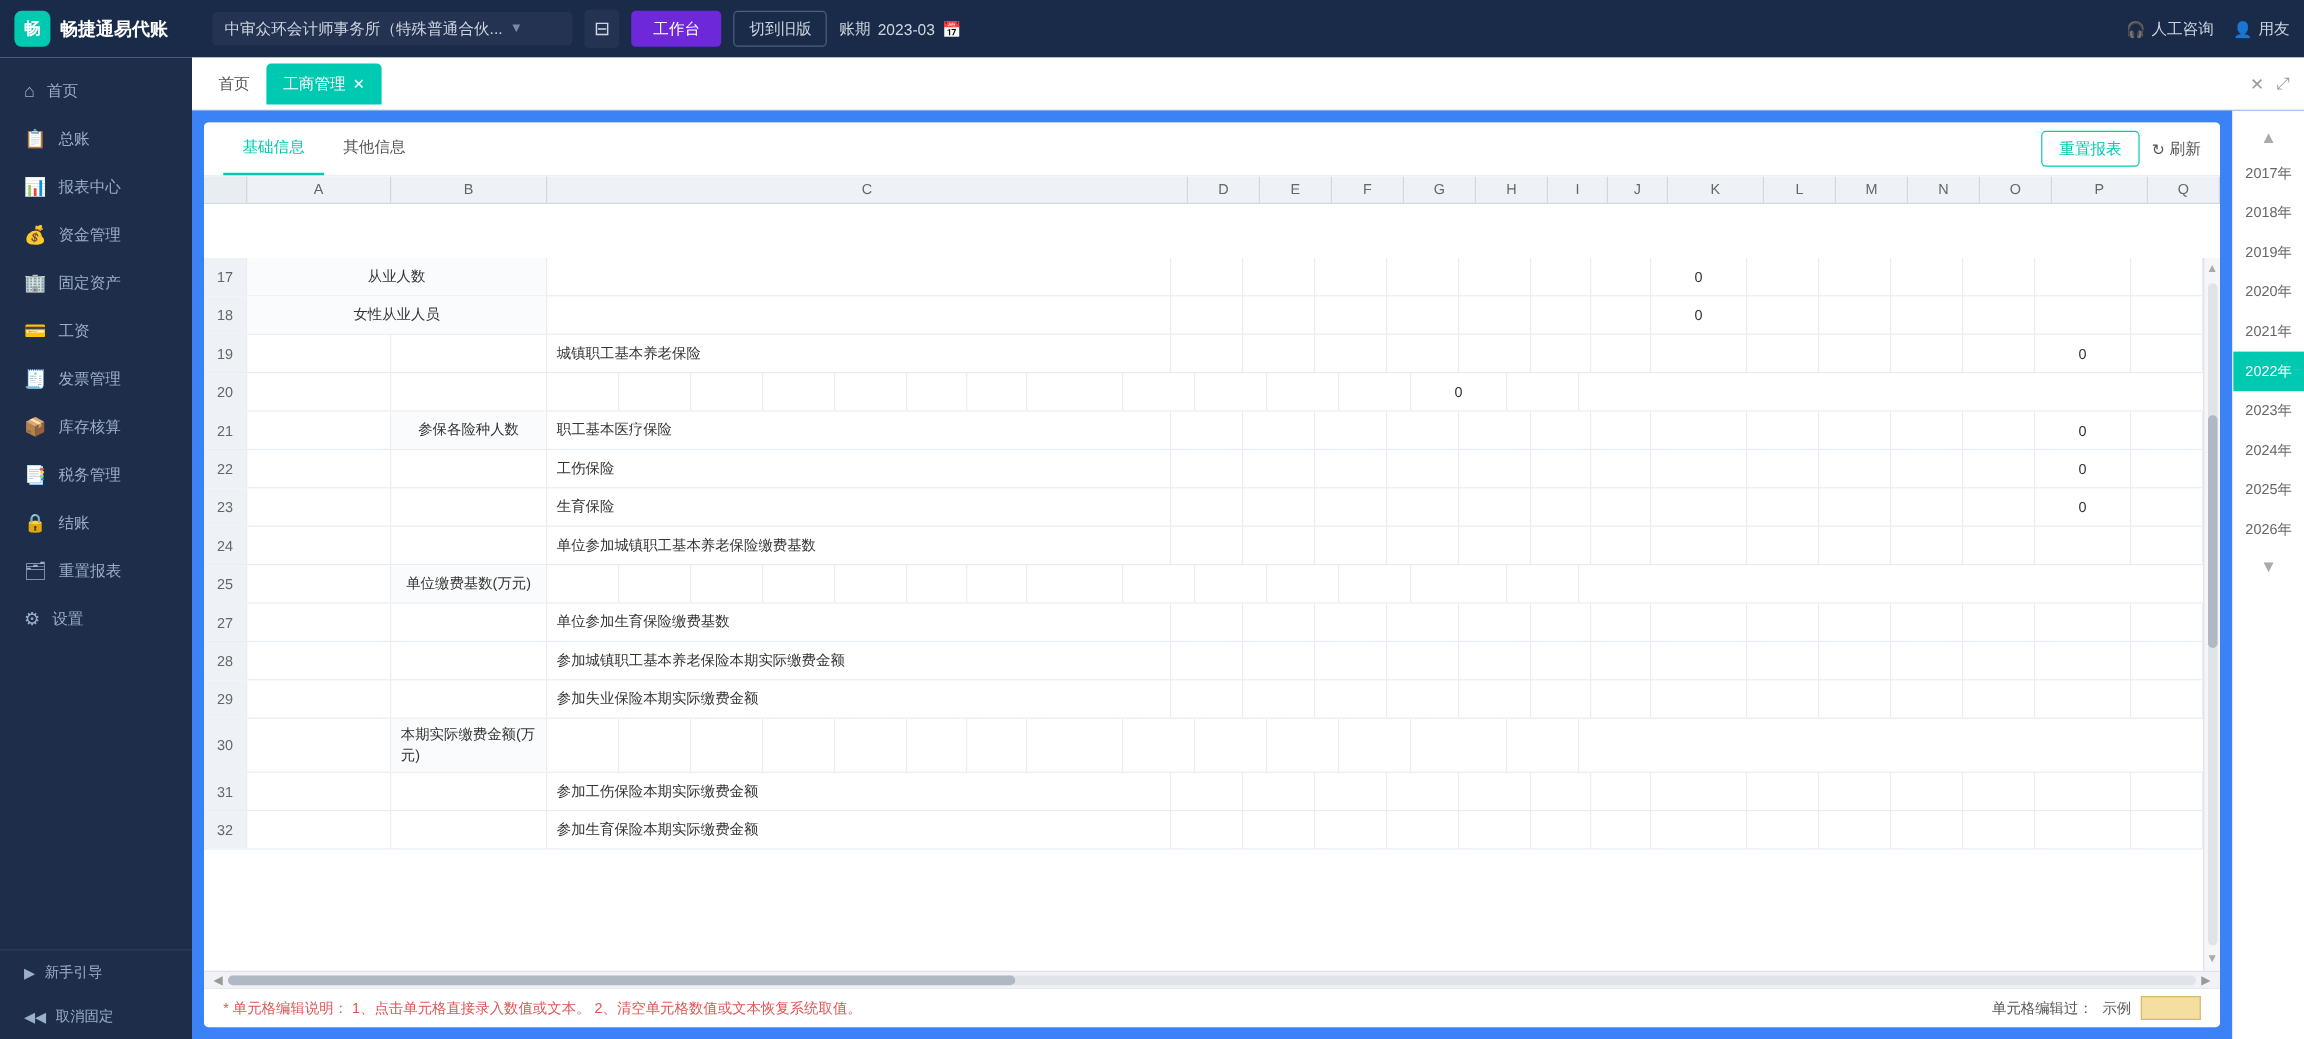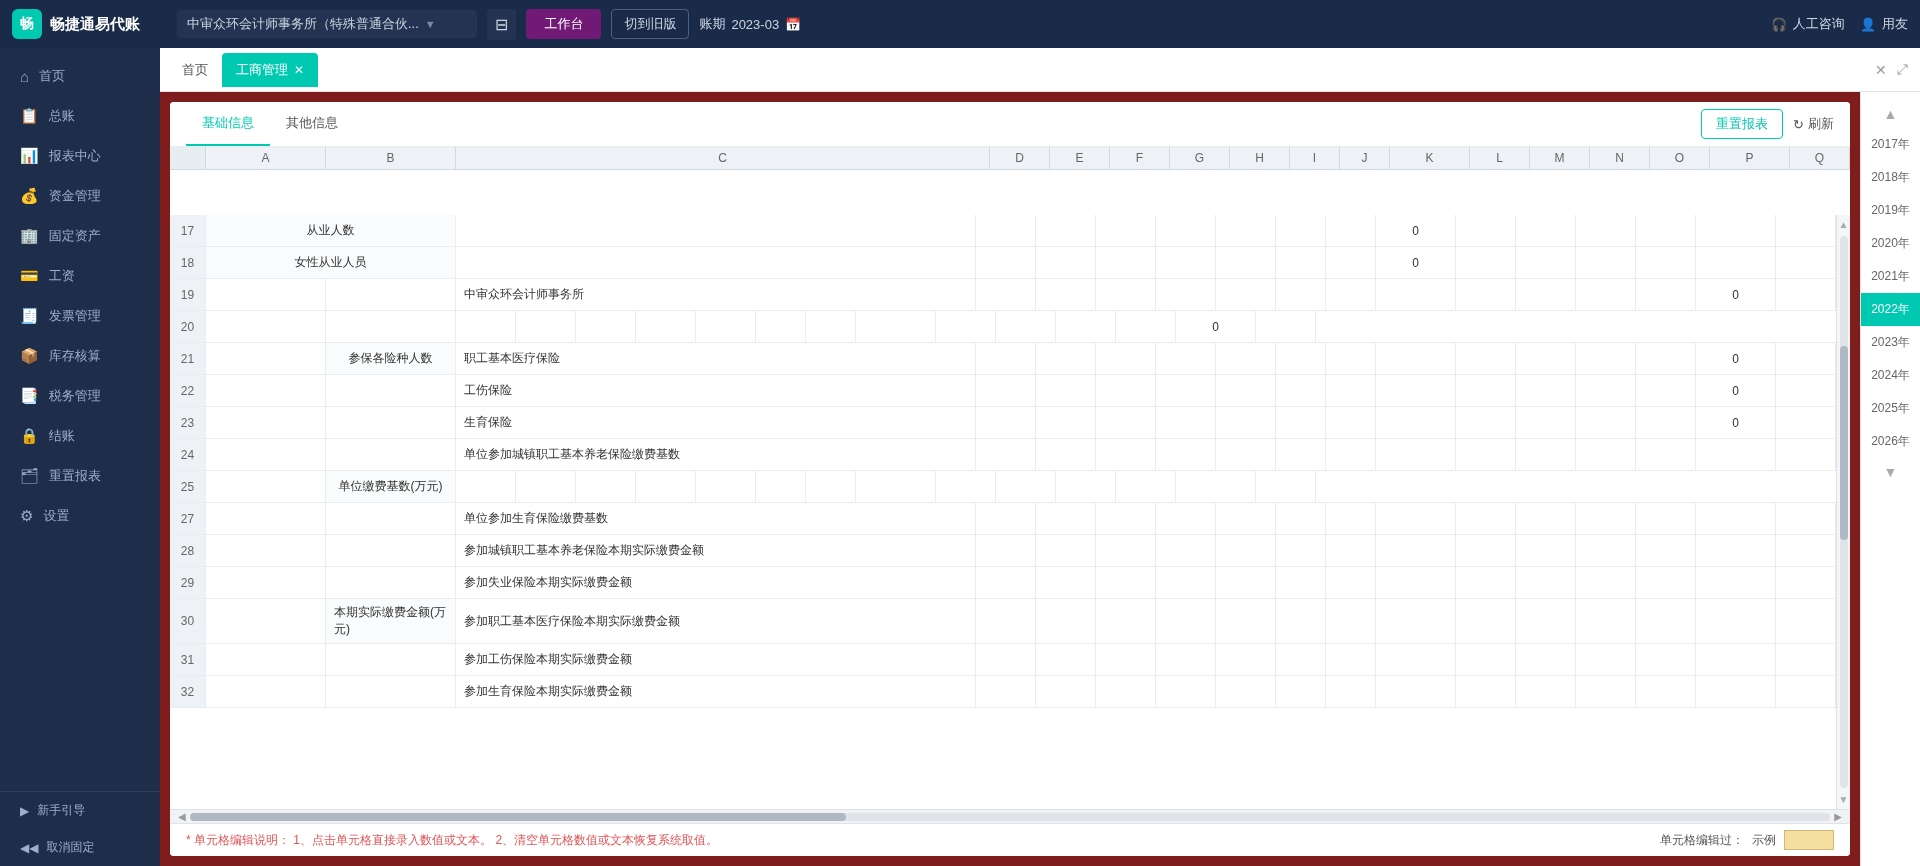--- a/index.html
+++ b/index.html
@@ -42,7 +42,7 @@
       padding: 6px 8px; border-radius: 4px; cursor: pointer; font-size: 16px;
     }
     .workbench-btn {
-      background: #701a75; color: #fff; border: none;
+      background: #6d28d9; color: #fff; border: none;
       padding: 6px 18px; border-radius: 4px; cursor: pointer; font-size: 13px; font-weight: 500;
     }
     .switch-btn {

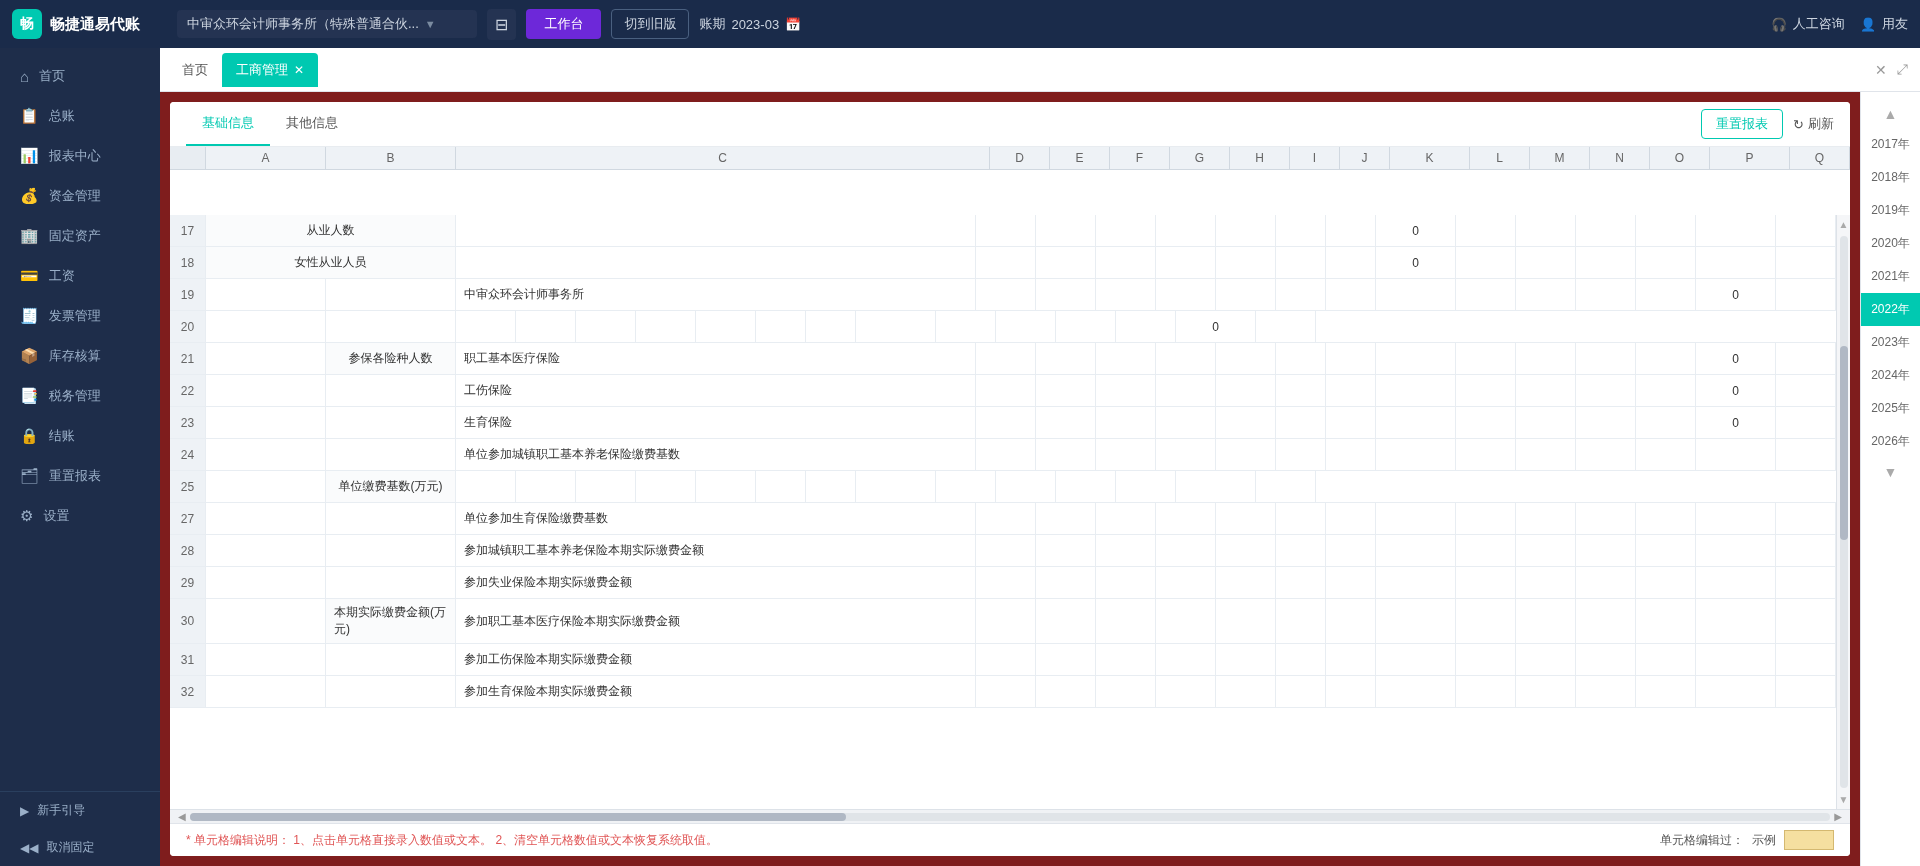--- a/index.html
+++ b/index.html
@@ -131,7 +131,7 @@
       display: flex;
       overflow: hidden;
       padding: 0;
-      background: #7f1d1d;
+      background: #3b82f6;
     }
 
     

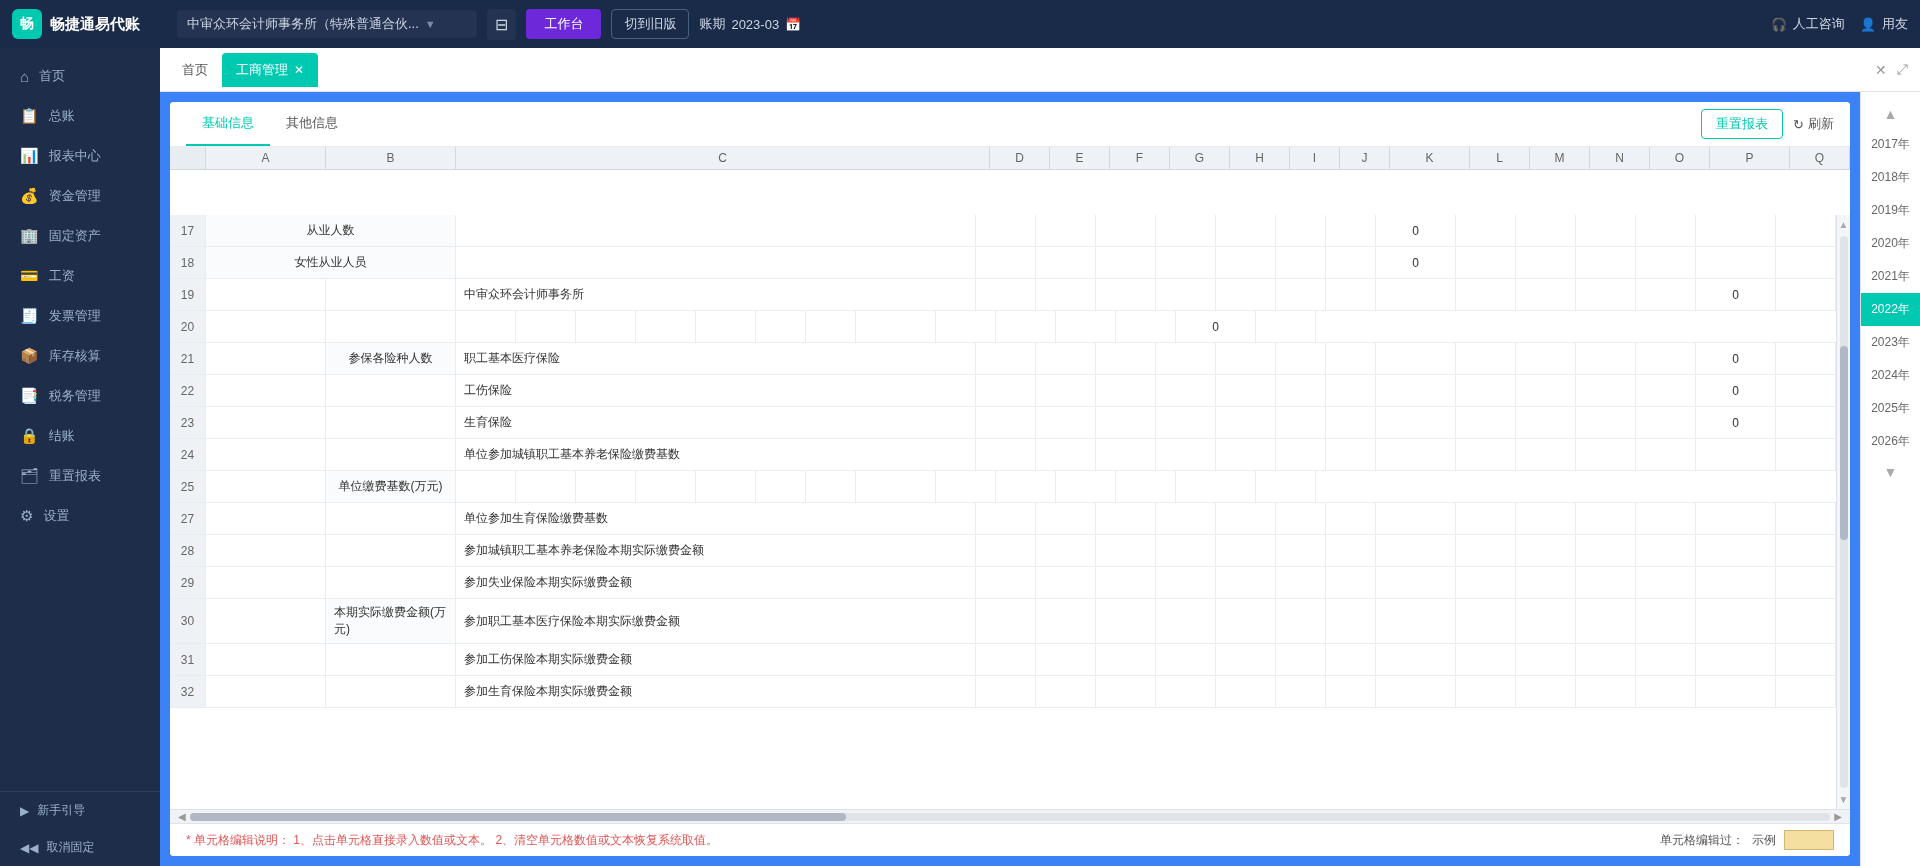--- a/index.html
+++ b/index.html
@@ -482,7 +482,7 @@
                 <div class="grid-cell row-idx">19</div>
                 <div class="grid-cell" style="width:120px;"></div>
                 <div class="grid-cell" style="width:130px;"></div>
-                <div class="grid-cell col-c" style="min-width:280px; flex:1;">中审众环会计师事务所</div>
+                <div class="grid-cell col-c" style="min-width:280px; flex:1;">城镇职工基本养老保险</div>
                 <div class="grid-cell" style="width:60px;"></div>
                 <div class="grid-cell" style="width:60px;"></div>
                 <div class="grid-cell" style="width:60px;"></div>

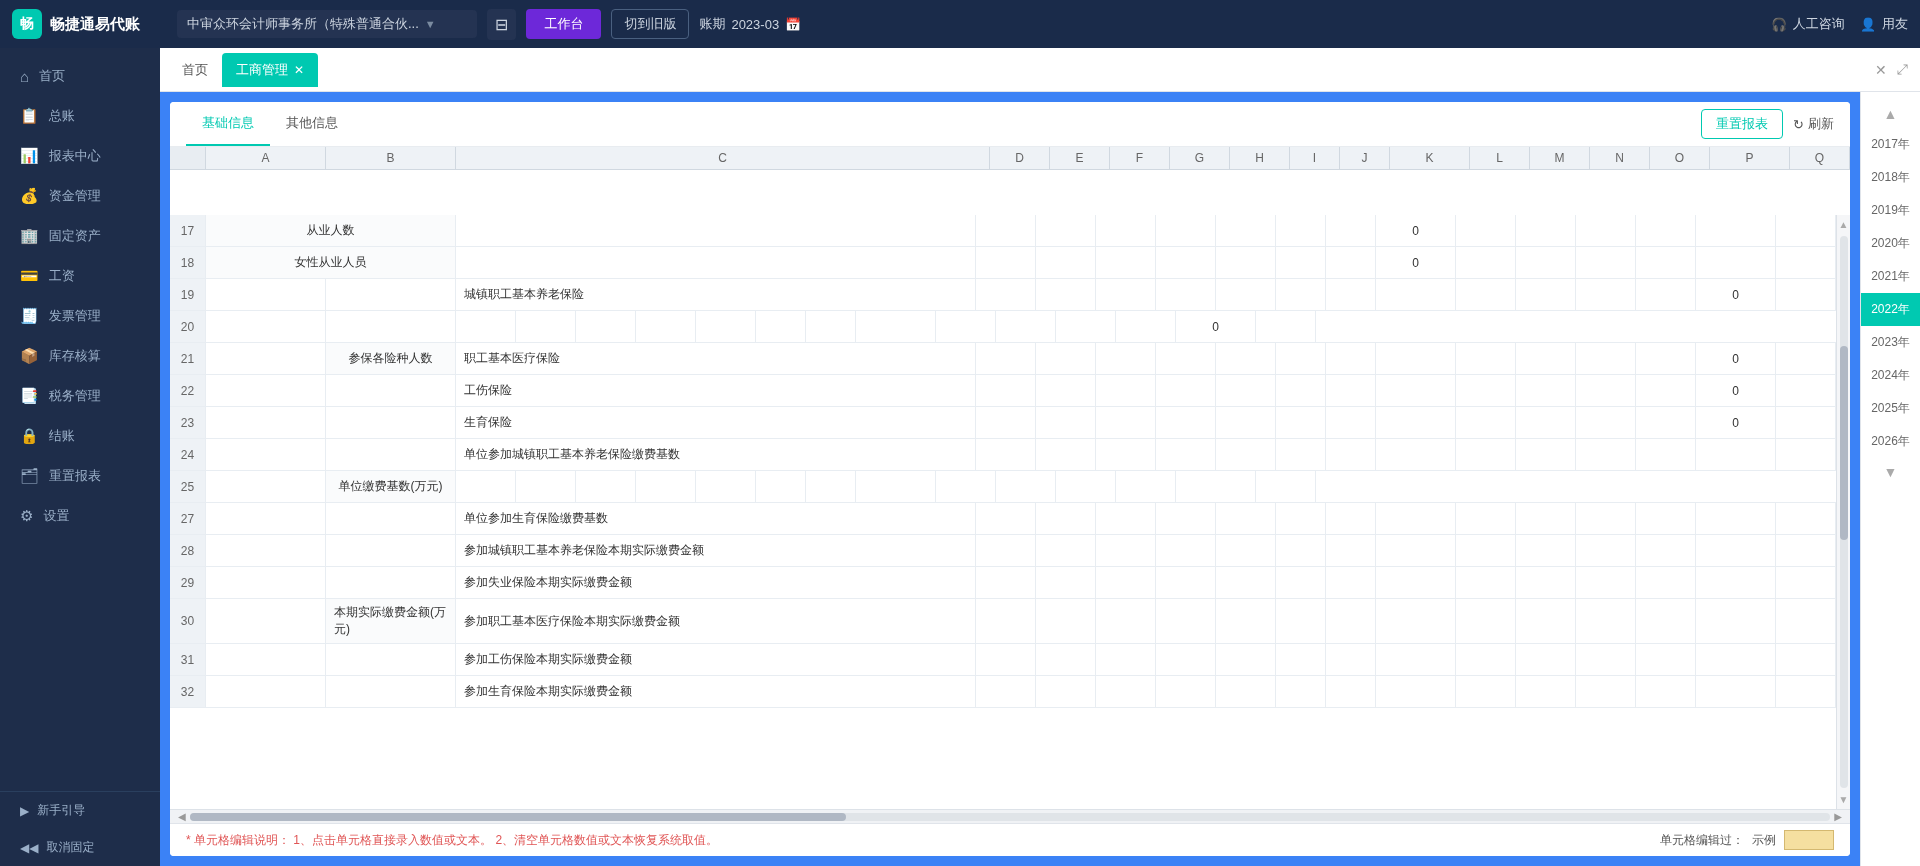--- a/index.html
+++ b/index.html
@@ -691,7 +691,6 @@
                 <div class="grid-cell row-idx">30</div>
                 <div class="grid-cell" style="width:120px;"></div>
                 <div class="grid-cell merged-b" style="width:130px; justify-content:center;">本期实际缴费金额(万元)</div>
-                <div class="grid-cell col-c" style="min-width:280px; flex:1;">参加职工基本医疗保险本期实际缴费金额</div>
                 <div class="grid-cell" style="width:60px;"></div>
                 <div class="grid-cell" style="width:60px;"></div>
                 <div class="grid-cell" style="width:60px;"></div>

